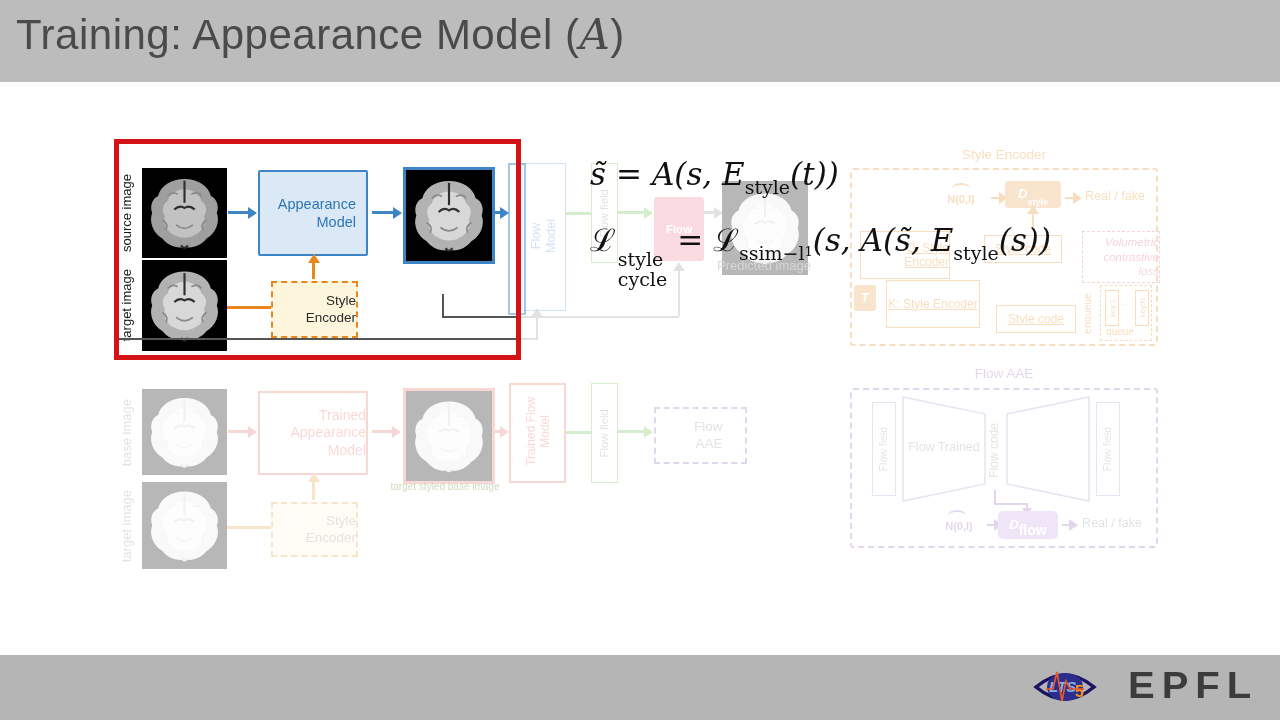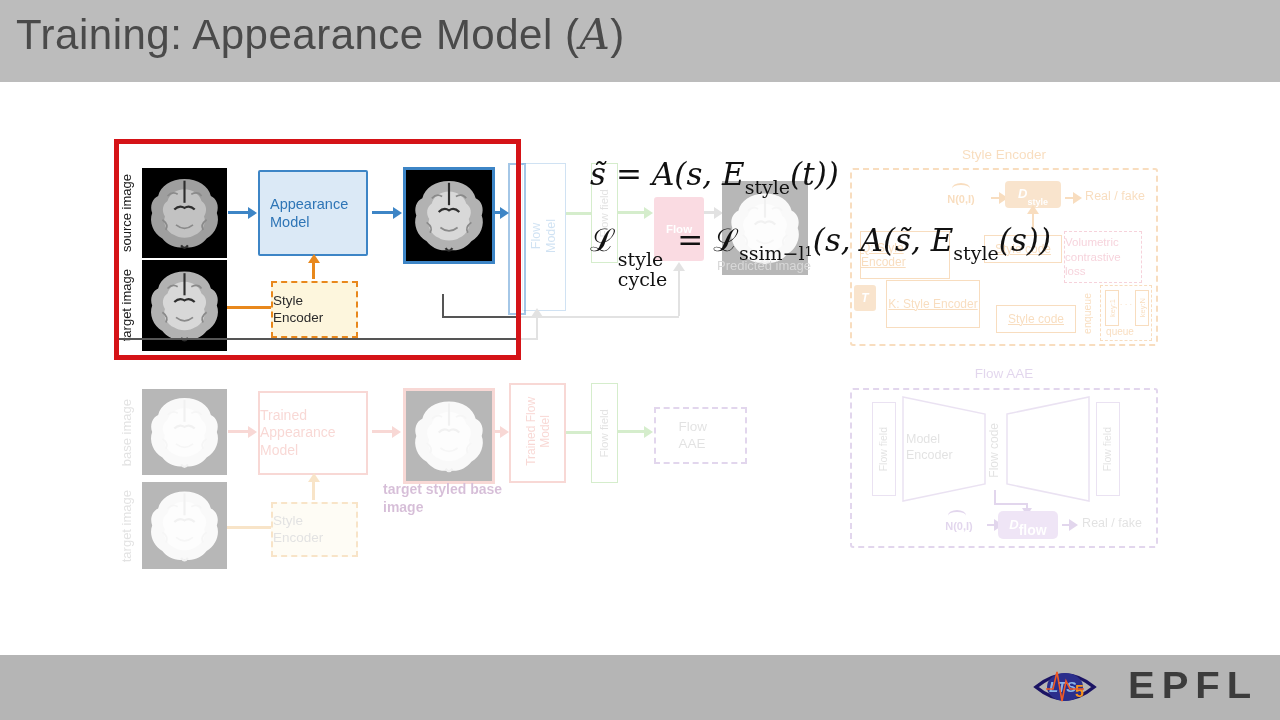--- a/index.html
+++ b/index.html
@@ -24,7 +24,7 @@
   .vtext{writing-mode:vertical-rl;transform:rotate(180deg);white-space:nowrap;}
   .rot{position:absolute;transform:rotate(-90deg);text-align:center;line-height:1.2;}
   .box{position:absolute;display:flex;align-items:center;justify-content:center;
-       text-align:left;line-height:1.25;box-sizing:border-box;}
+       text-align:right;line-height:1.25;box-sizing:border-box;}
   .hline{position:absolute;background:var(--c,#555);}
   .ar{position:absolute;height:3px;background:var(--c,#555);}
   .ar::after{content:"";position:absolute;right:-9px;top:50%;transform:translateY(-50%);

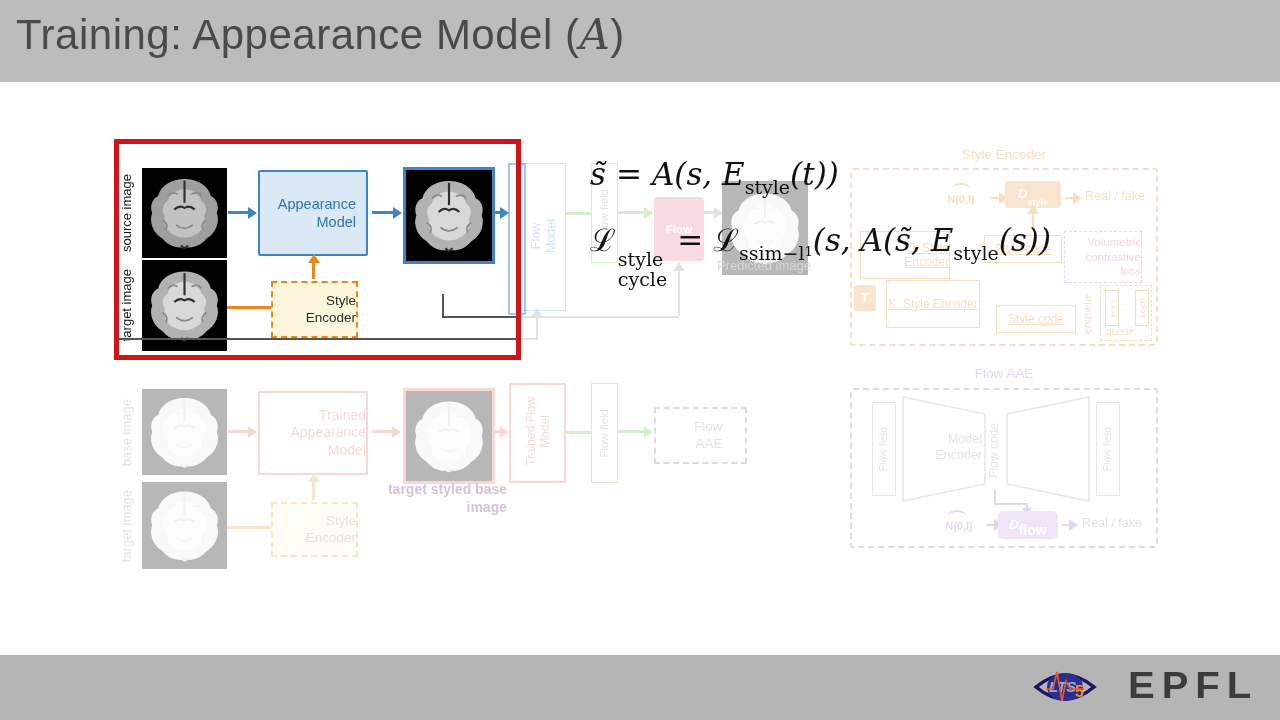--- a/index.html
+++ b/index.html
@@ -112,7 +112,7 @@
       <div class="arUp" style="left:184px;top:66px;height:18px;width:2px;--c:#e8881c;"></div>
       <div class="box dbox" style="left:12px;top:84px;width:90px;height:48px;">Q: Style Encoder</div>
       <div class="box dbox" style="left:136px;top:88px;width:78px;height:28px;">Style code</div>
-      <div class="box pdash" style="left:216px;top:84px;width:78px;height:52px;font-size:11.5px;">Volumetric contrastive loss</div>
+      <div class="box pdash" style="left:234px;top:84px;width:78px;height:52px;font-size:11.5px;font-style:italic;">Volumetric contrastive loss</div>
       <div class="box" style="left:6px;top:138px;width:22px;height:26px;background:#eaa14e;color:#fff;font-weight:bold;font-style:italic;font-size:12px;border-radius:3px;">T</div>
       <div class="box dbox" style="left:38px;top:133px;width:94px;height:48px;">K: Style Encoder</div>
       <div class="box dbox" style="left:148px;top:158px;width:80px;height:28px;">Style code</div>

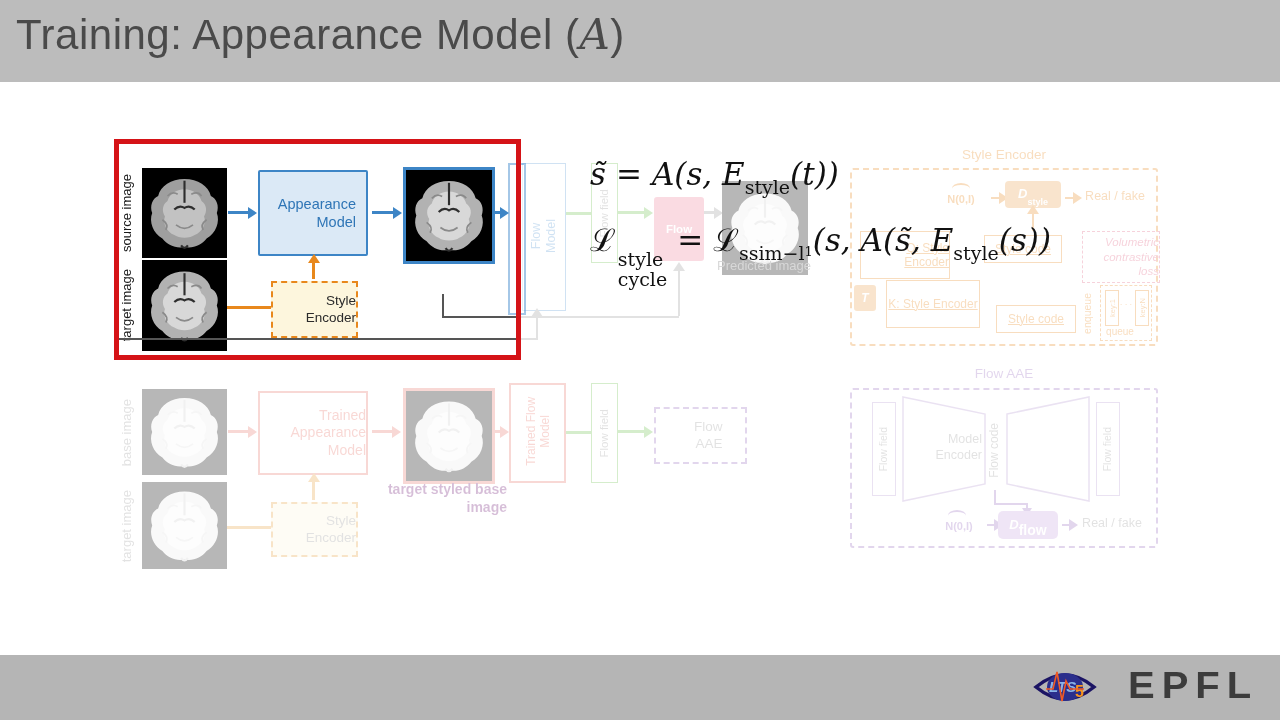--- a/index.html
+++ b/index.html
@@ -180,7 +180,7 @@
       <svg class="abs" style="left:54px;top:30px;" width="84" height="106">
           <polygon points="1,1 83,18 83,88 1,105" fill="none" stroke="#b598d1" stroke-width="1.5"></polygon>
         </svg>
-      <div class="box" style="left:58px;top:52px;width:76px;height:60px;color:#9a9a9a;font-size:12.5px;">Model Encoder</div>
+      <div class="box" style="left:58px;top:52px;width:76px;height:60px;color:#9a9a9a;font-size:12.5px;">Flow Trained</div>
       <div class="vlab" style="left:138px;top:44px;width:16px;height:80px;">
           <span class="vtext" style="font-size:12px;color:#9a9a9a;">Flow code</span>
         </div>

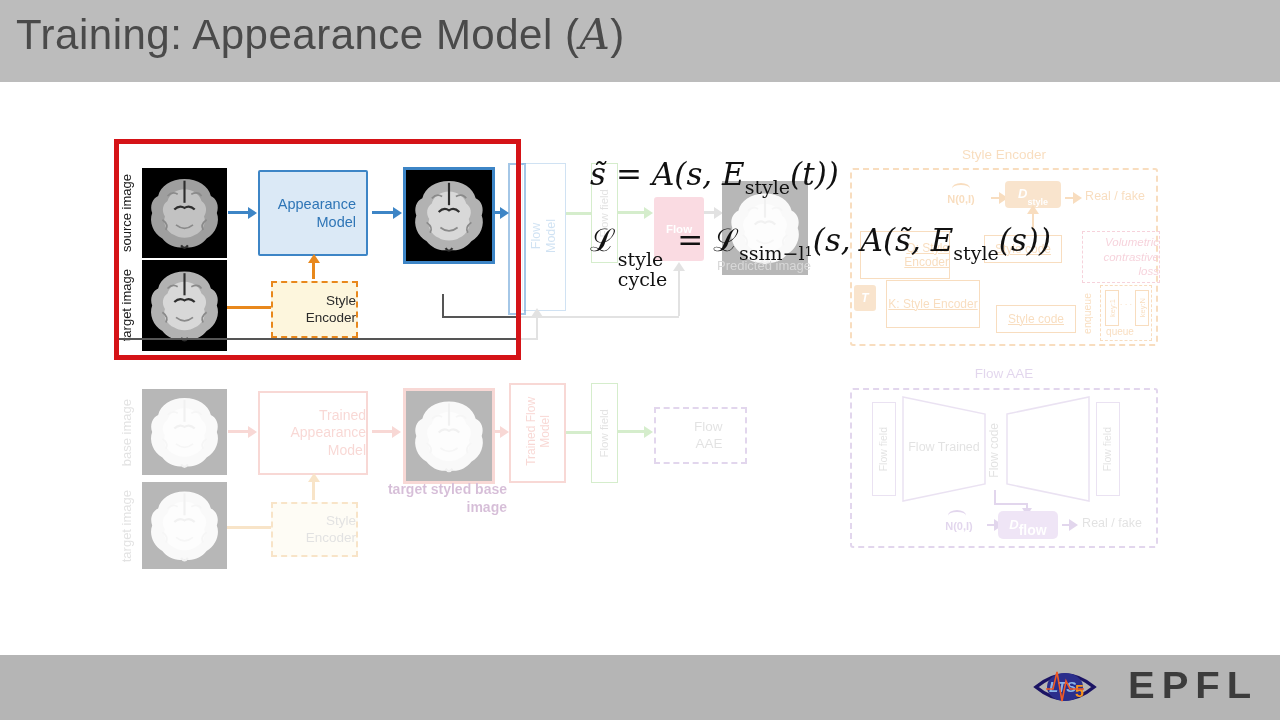--- a/index.html
+++ b/index.html
@@ -156,7 +156,7 @@
         </svg>
       </div>
     <div class="ar" style="left:492px;top:430px;width:8px;--c:#e8756a;"></div>
-    <div class="box" style="left:383px;top:481px;width:124px;color:#701a75;font-size:14px;font-weight:bold;">target styled base image</div>
+    <div class="box" style="left:383px;top:481px;width:124px;color:#4d7c0f;font-size:10px;">target styled base image</div>
     <div class="box" style="left:271px;top:502px;width:87px;height:55px;background:#fdf6dd;border:2px dashed #e8a13c;color:#9a9a9a;font-size:13.5px;">Style Encoder</div>
     <div class="arUp" style="left:312px;top:481px;height:19px;--c:#e8a13c;"></div>
     <div class="hline" style="left:227px;top:526px;width:44px;height:3px;--c:#e8a13c;"></div>

